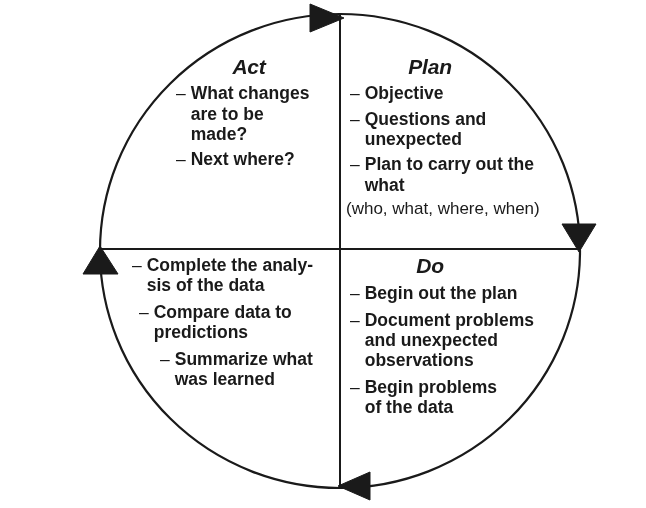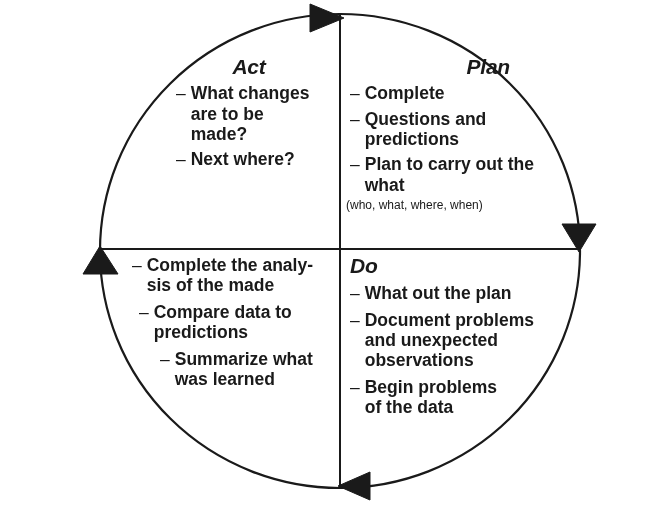--- a/index.html
+++ b/index.html
@@ -84,7 +84,7 @@
     top: 56px;
     width: 205px;
   }
-  #quad-plan .quad-title { text-align: right; width: 160px; }
+  #quad-plan .quad-title { text-align: center; width: 160px; }
   #plan-note {
     font-size: 12px;
     line-height: 1.15;

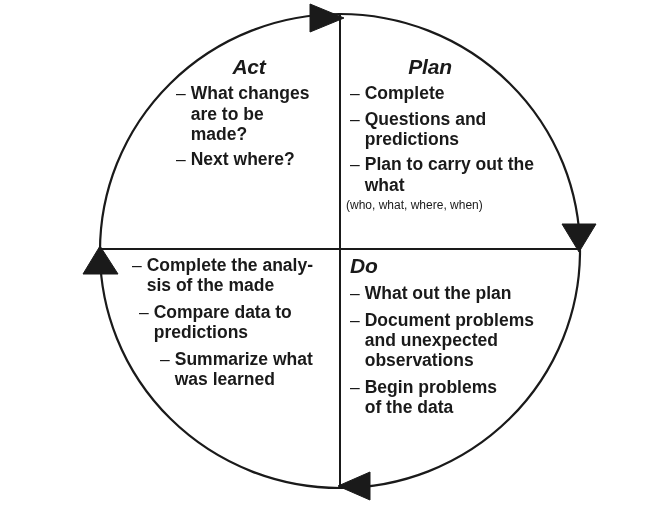--- a/index.html
+++ b/index.html
@@ -162,7 +162,7 @@
     <ul class="bullet-list">
       <li class="bullet-item">
         <span class="bullet-dash">–</span>
-        <span class="bullet-text">Complete</span>
+        <span class="bullet-text">Objective</span>
       </li>
       <li class="bullet-item">
         <span class="bullet-dash">–</span>

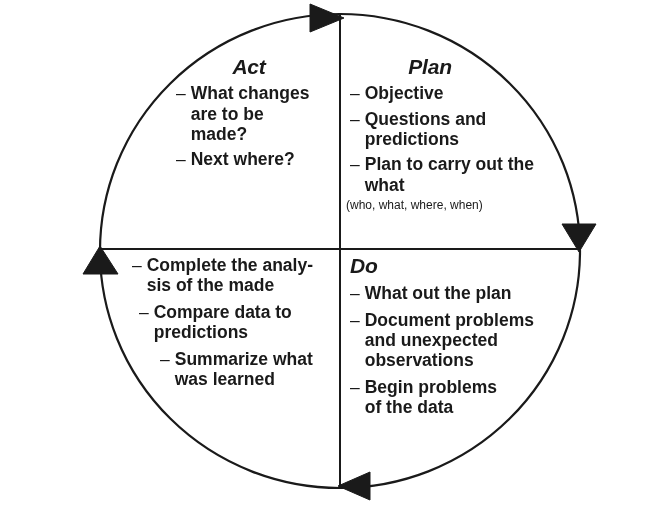--- a/index.html
+++ b/index.html
@@ -167,7 +167,7 @@
       <li class="bullet-item">
         <span class="bullet-dash">–</span>
         <span class="bullet-text">Questions and
-predictions</span>
+unexpected</span>
       </li>
       <li class="bullet-item">
         <span class="bullet-dash">–</span>

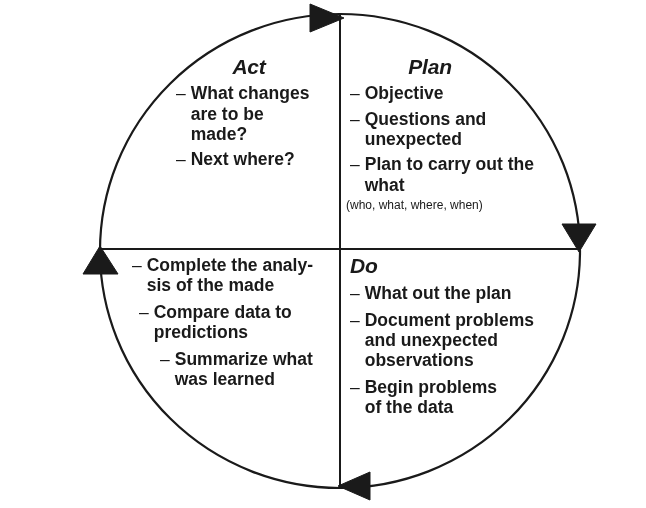--- a/index.html
+++ b/index.html
@@ -86,7 +86,7 @@
   }
   #quad-plan .quad-title { text-align: center; width: 160px; }
   #plan-note {
-    font-size: 12px;
+    font-size: 17px;
     line-height: 1.15;
     margin-top: -1px;
     margin-left: -4px;

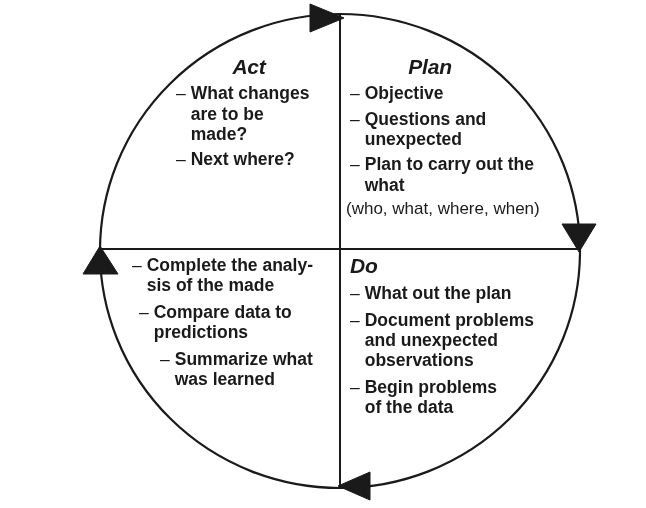--- a/index.html
+++ b/index.html
@@ -183,7 +183,7 @@
       <li class="bullet-item" data-indent="0">
         <span class="bullet-dash">–</span>
         <span class="bullet-text">Complete the analy-
-sis of the made</span>
+sis of the data</span>
       </li>
       <li class="bullet-item" data-indent="1">
         <span class="bullet-dash">–</span>

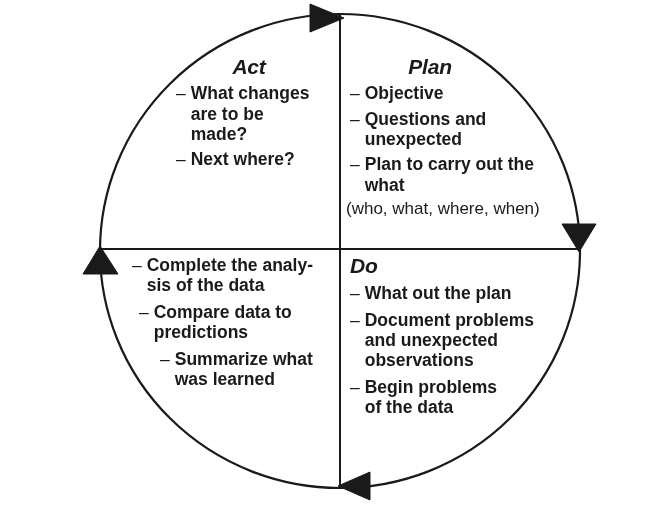--- a/index.html
+++ b/index.html
@@ -116,7 +116,7 @@
     top: 255px;
     width: 205px;
   }
-  #quad-do .quad-title { width: 160px; margin-bottom: 6px; font-style: italic; }
+  #quad-do .quad-title { text-align: center; width: 160px; margin-bottom: 6px; font-style: italic; }
   #quad-do .bullet-item { margin-bottom: 6px; }
 </style>
 </head>

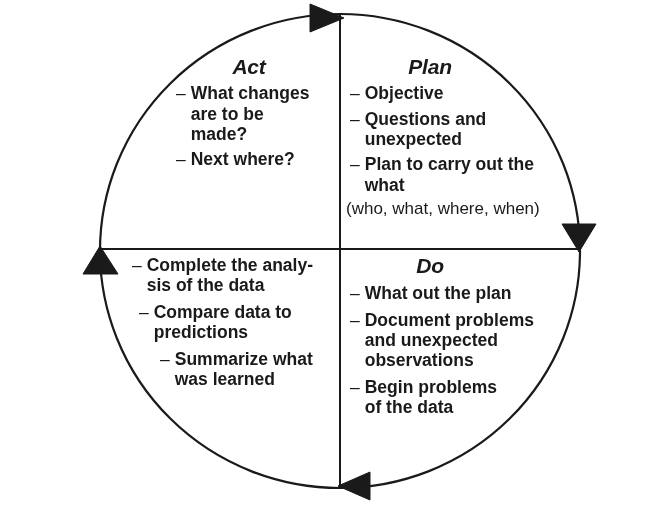--- a/index.html
+++ b/index.html
@@ -203,7 +203,7 @@
     <ul class="bullet-list">
       <li class="bullet-item">
         <span class="bullet-dash">–</span>
-        <span class="bullet-text">What out the plan</span>
+        <span class="bullet-text">Begin out the plan</span>
       </li>
       <li class="bullet-item">
         <span class="bullet-dash">–</span>

